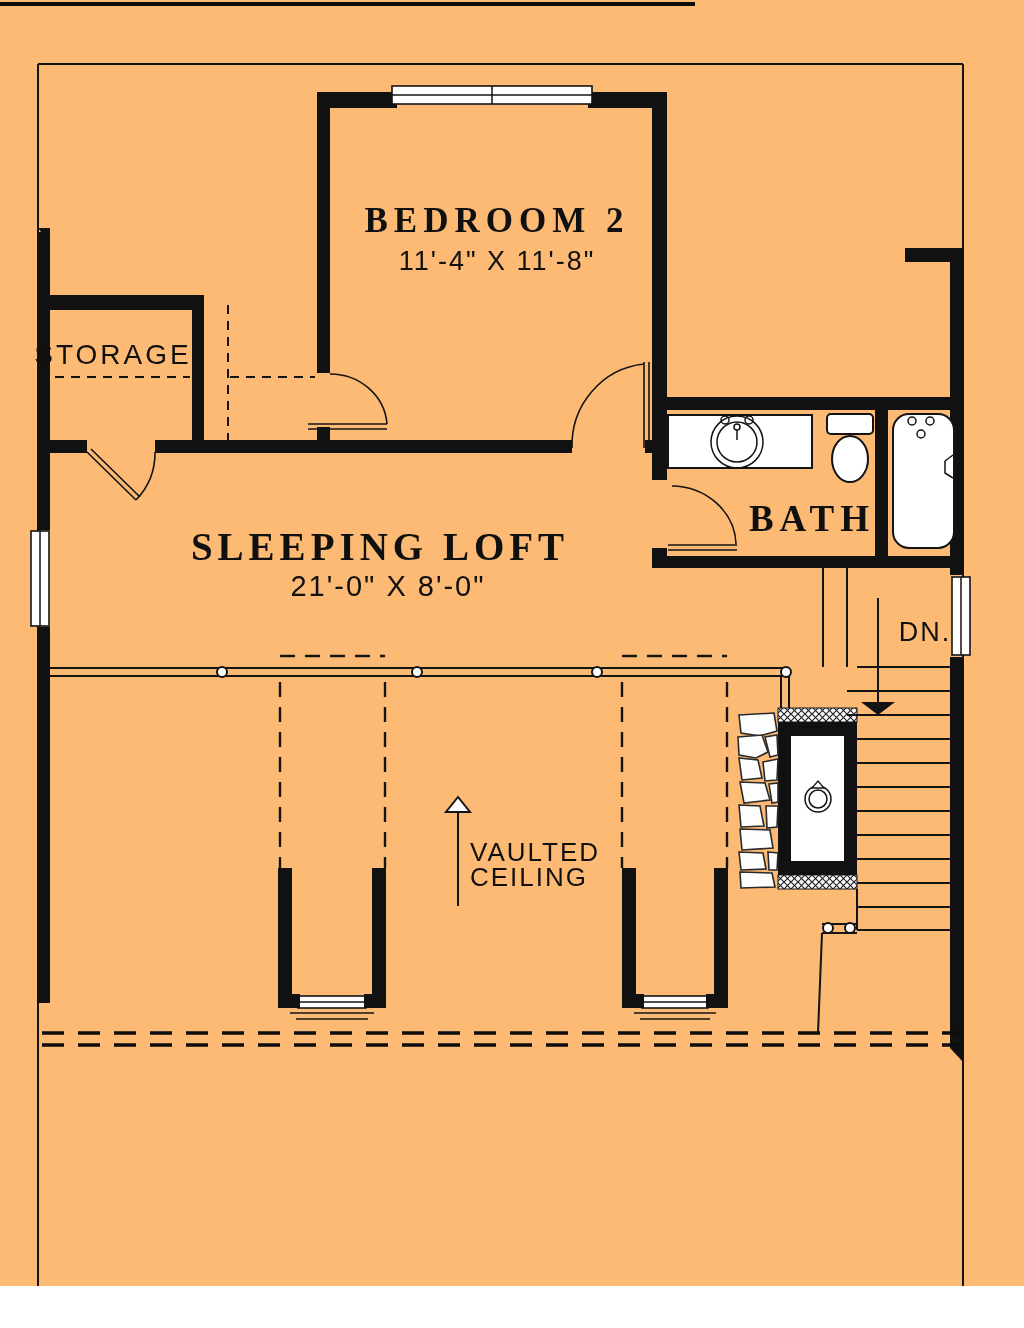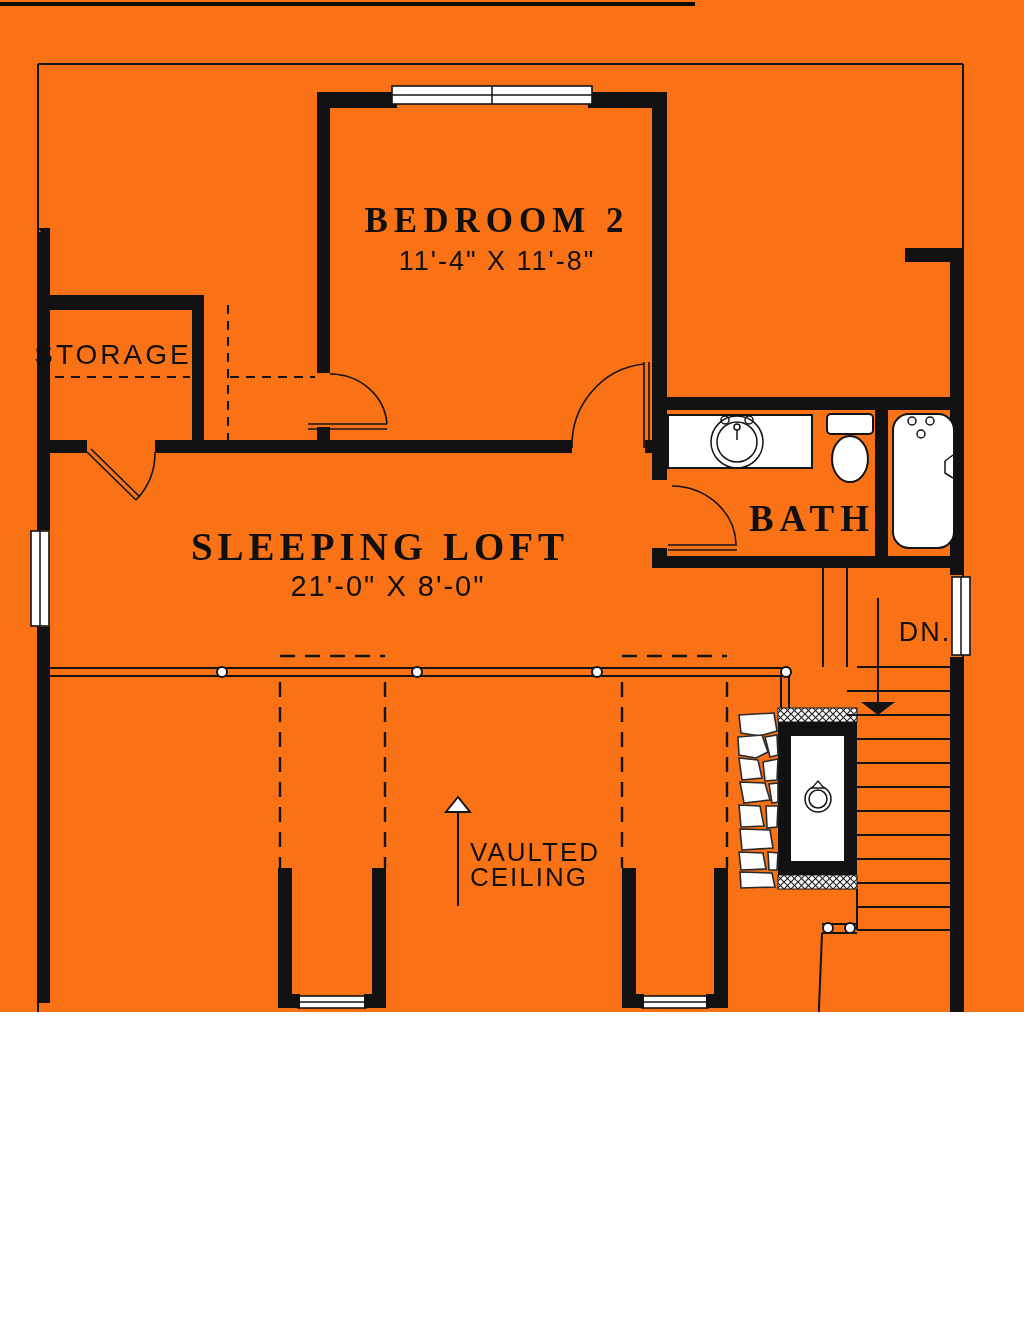--- a/index.html
+++ b/index.html
@@ -3,7 +3,7 @@
 <meta charset="utf-8">
 <style>
   html,body{margin:0;padding:0;background:#ffffff;}
-  .page{position:relative;width:1024px;height:1012px;background:#f97316;overflow:hidden;
+  .page{position:relative;width:1024px;height:1286px;background:#fdba74;overflow:hidden;
         font-family:"Liberation Sans",sans-serif;}
   svg{position:absolute;left:0;top:0;}
   .wall{fill:#111;stroke:none;}

